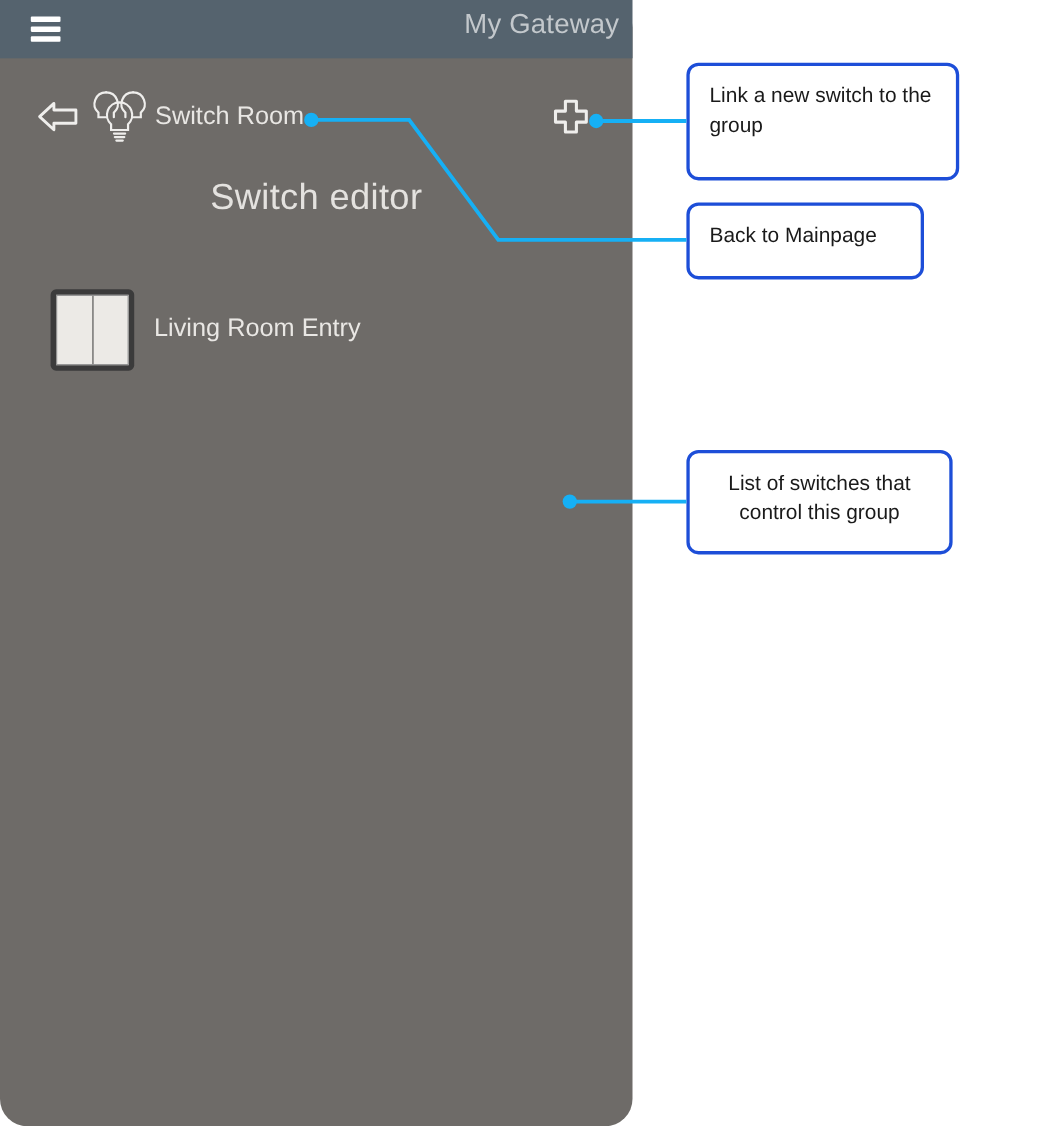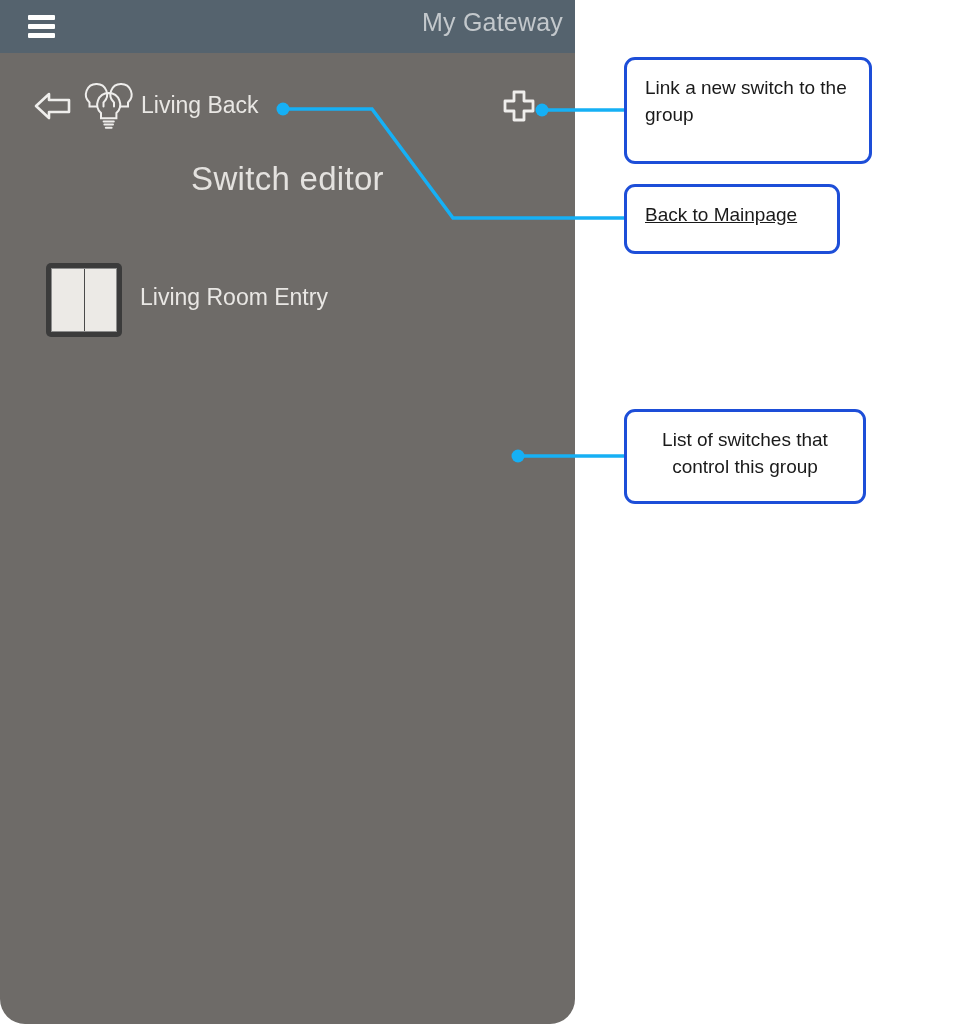--- a/index.html
+++ b/index.html
@@ -234,7 +234,7 @@
       </svg>
     </div>
 
-    <div id="group-name">Living Back</div>
+    <div id="group-name">Switch Room</div>
 
     <div id="add-switch-button">
       <svg viewBox="0 0 46 40" width="46" height="40" aria-hidden="true">

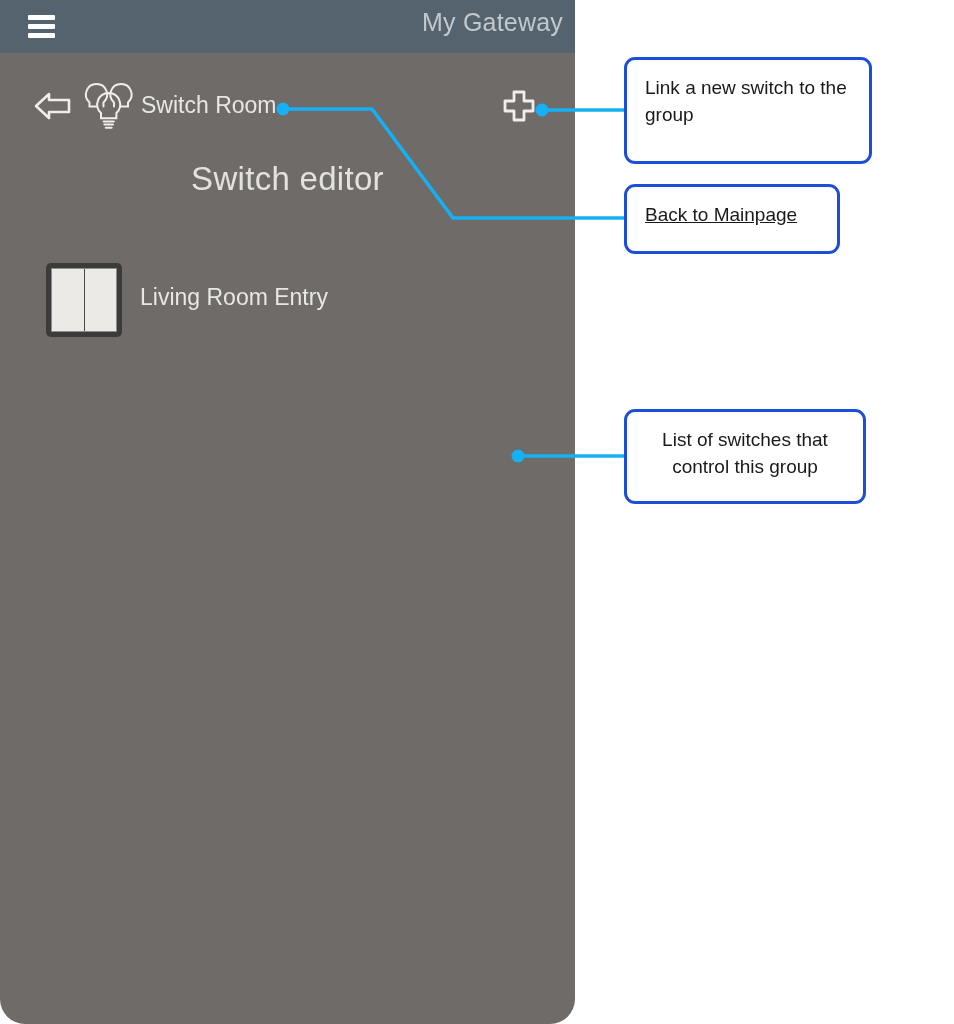--- a/index.html
+++ b/index.html
@@ -179,7 +179,7 @@
     padding: 14px 18px;
   }
   #callout-add      { left: 624px; top:  57px; width: 248px; height: 107px; }
-  #callout-back     { left: 624px; top: 184px; width: 216px; height:  70px; text-decoration: underline; }
+  #callout-back     { left: 624px; top: 184px; width: 216px; height:  70px; }
   #callout-list     { left: 624px; top: 409px; width: 242px; height:  95px; text-align: center; }
 
   

